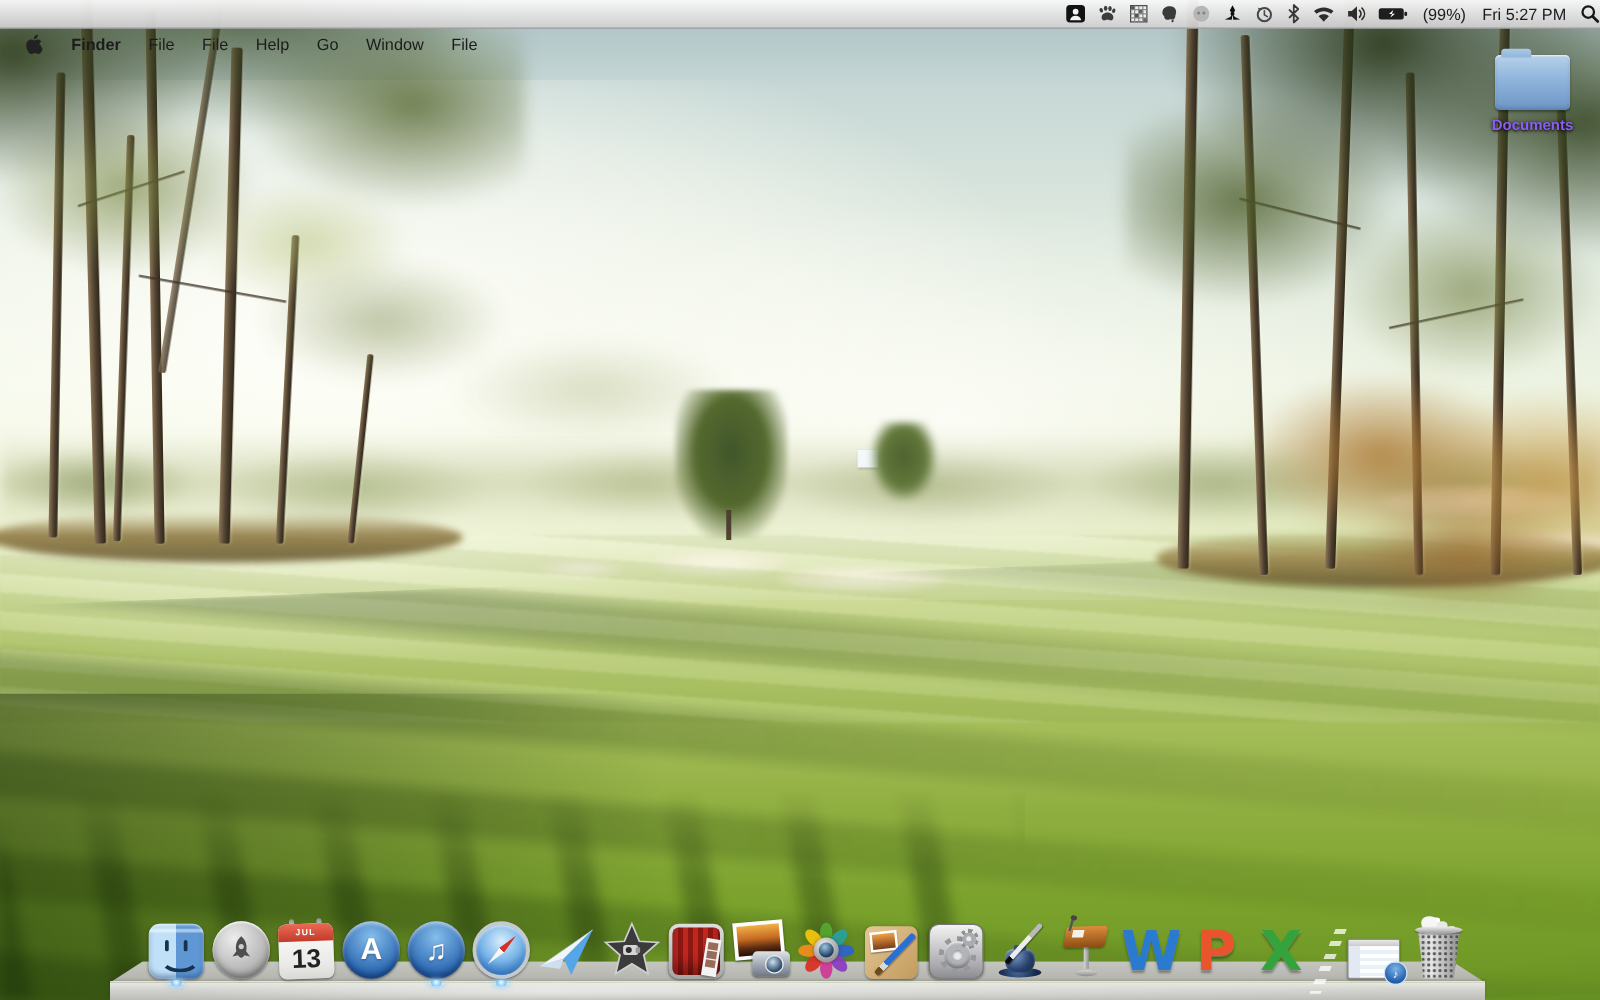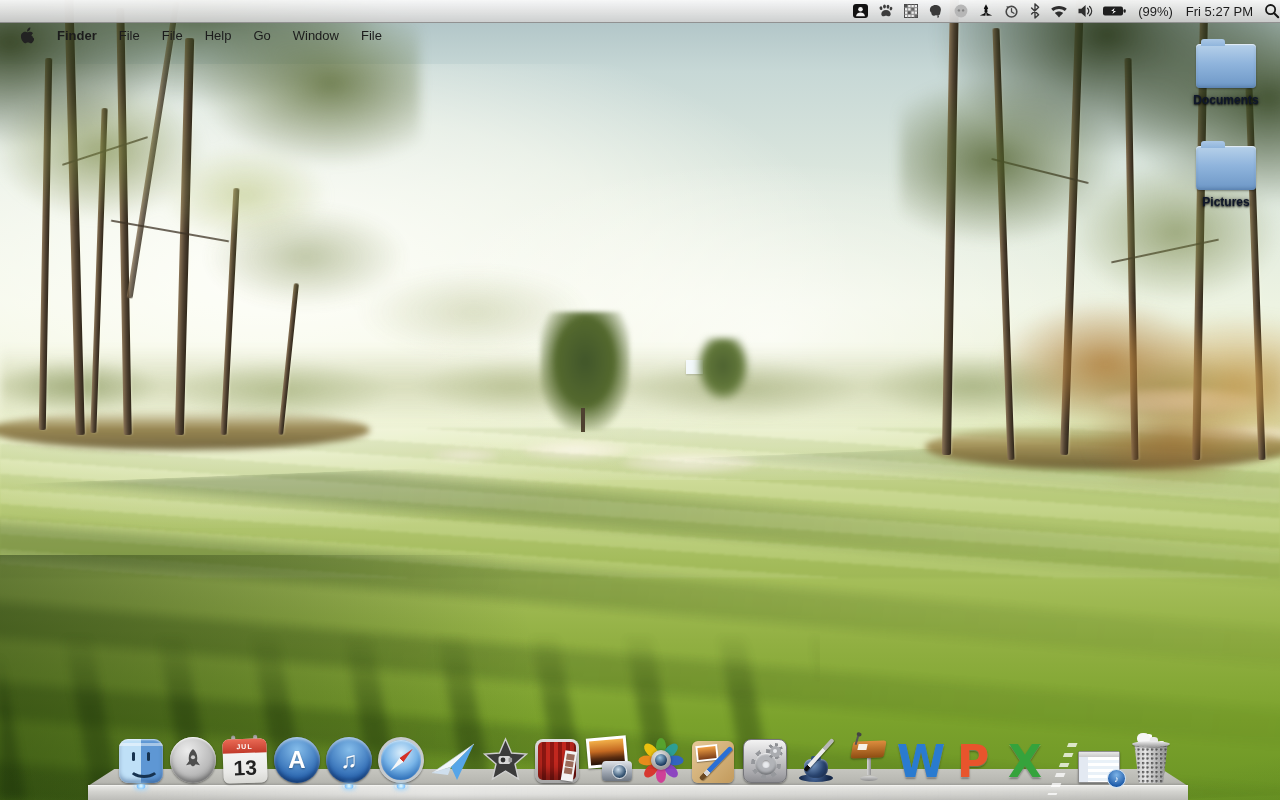--- a/index.html
+++ b/index.html
@@ -103,7 +103,7 @@
     box-shadow:inset 0 1px 1px rgba(255,255,255,.65),inset 0 -2px 3px rgba(40,70,110,.25),0 1px 2px rgba(0,0,0,.35);}
   .folder::before{content:'';position:absolute;top:-5px;left:5px;width:24px;height:7px;
     border-radius:3px 3px 0 0;background:linear-gradient(180deg,#abc8e6,#90b5dc);}
-  .desk-label{margin-top:5px;font-size:12px;font-weight:bold;line-height:1.3;color:#0f172a;text-align:center;
+  .desk-label{margin-top:5px;font-size:12px;font-weight:bold;line-height:1.3;color:#8b5cf6;text-align:center;
     text-shadow:0 1px 2px rgba(0,0,0,.9),0 0 4px rgba(0,0,0,.55);}
   .webloc{width:38px;height:48px;position:relative;margin-top:2px;border-radius:2px;
     background:linear-gradient(160deg,#ffffff 70%,#e6e6e6);box-shadow:0 1px 2px rgba(0,0,0,.4);}

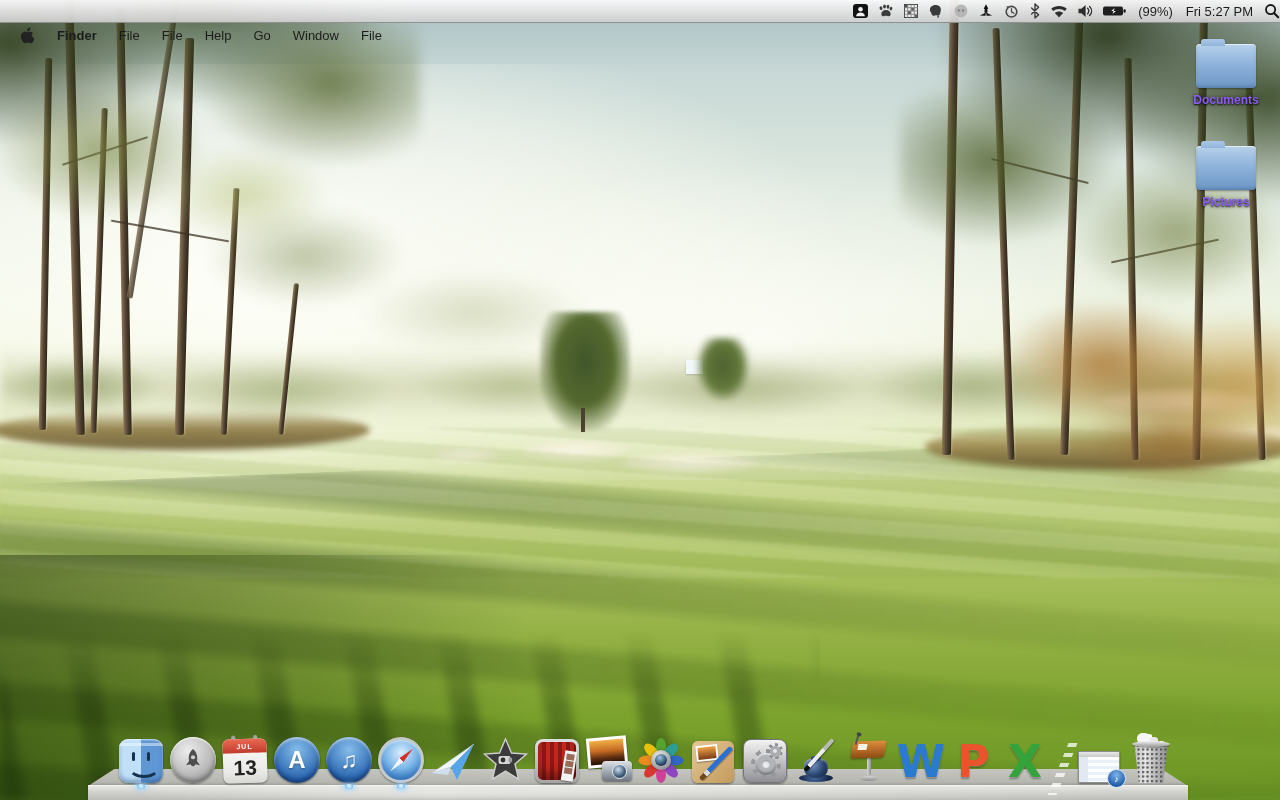--- a/index.html
+++ b/index.html
@@ -460,10 +460,6 @@
     <div class="folder"></div>
     <div class="desk-label">Documents</div>
   </div>
-  <div class="dicon">
-    <div class="folder"></div>
-    <div class="desk-label">Pictures</div>
-  </div>
 </div>
 
 <div id="dock">

